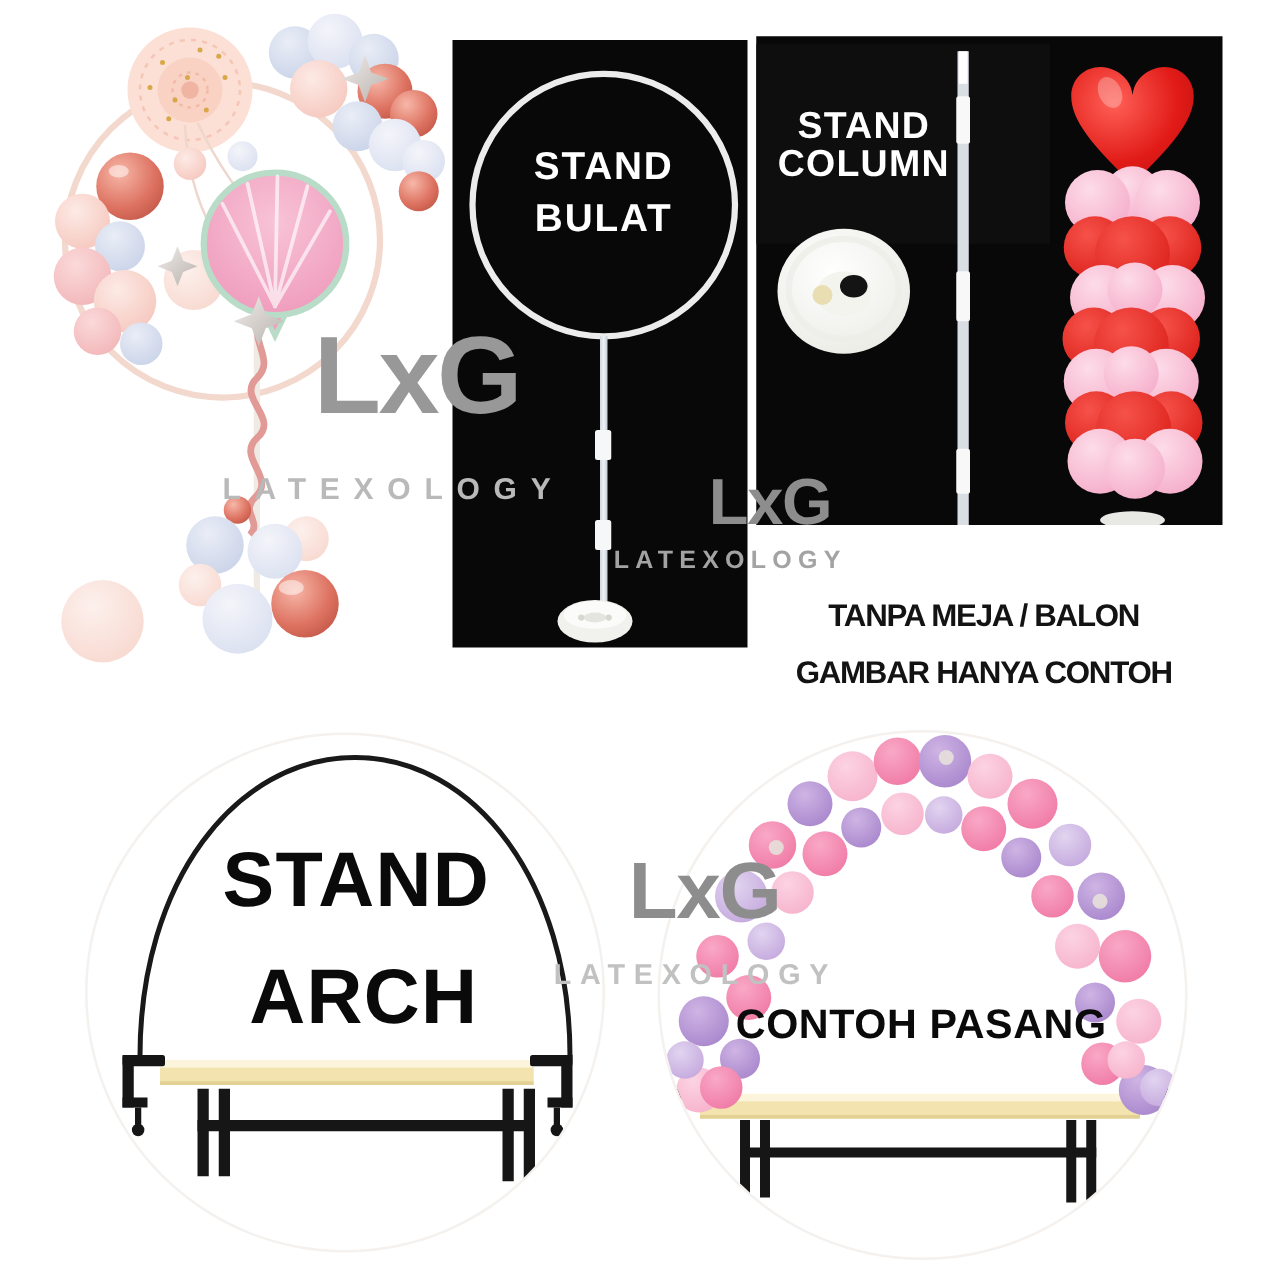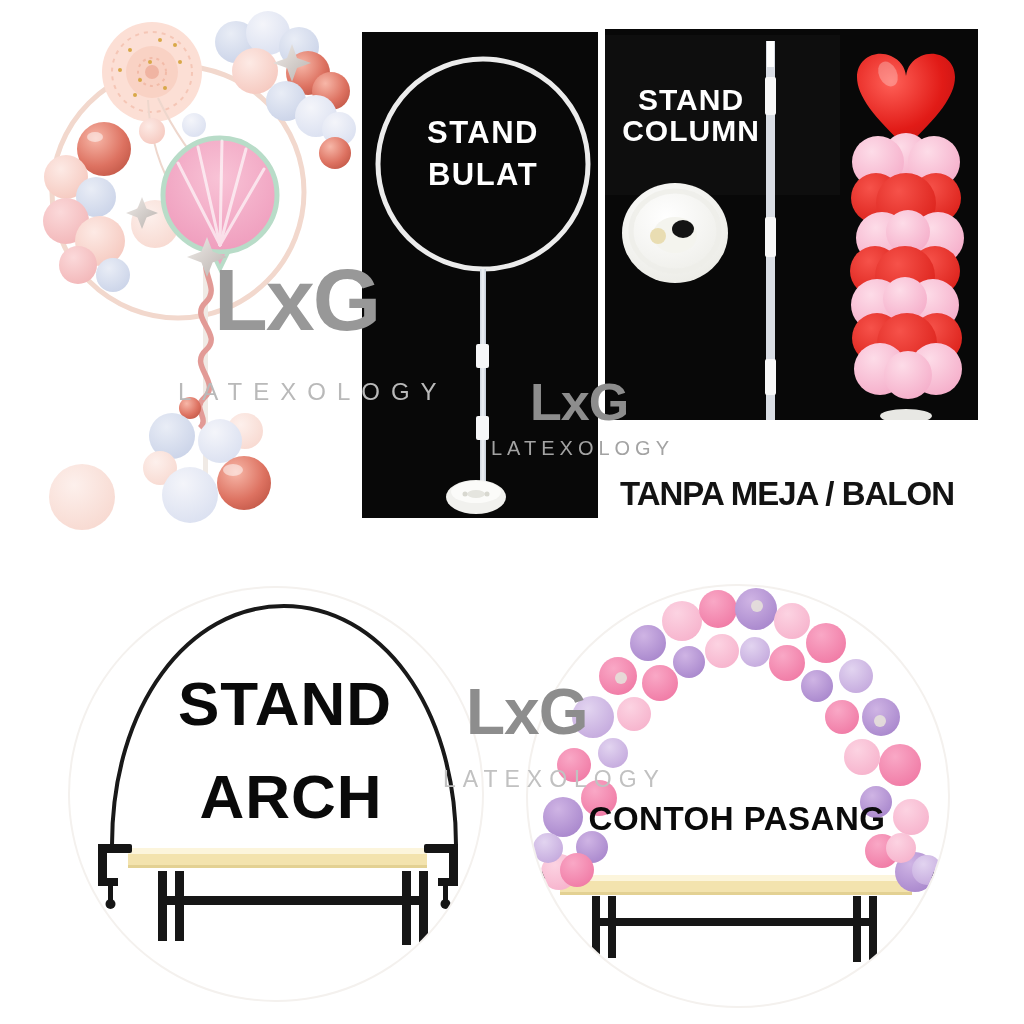--- a/index.html
+++ b/index.html
@@ -19,7 +19,7 @@
                 box-shadow:0 0 0 2px #f4f1ee;}
   
   .wm{position:absolute;pointer-events:none;z-index:30;white-space:nowrap;line-height:1;}
-  .wm-logo{font-weight:bold;color:#8e8e8e;}
+  .wm-logo{font-weight:bold;color:#8e8e8e;margin-left:37px;}
   .wm-brand{color:#bfbfbf;font-weight:400;}
   .wm-left-logo{left:214px;top:256px;font-size:88px;letter-spacing:-2px;color:#989898;}
   .wm-left-brand{left:178px;top:380px;font-size:24px;letter-spacing:11px;color:#b9b9b9;}

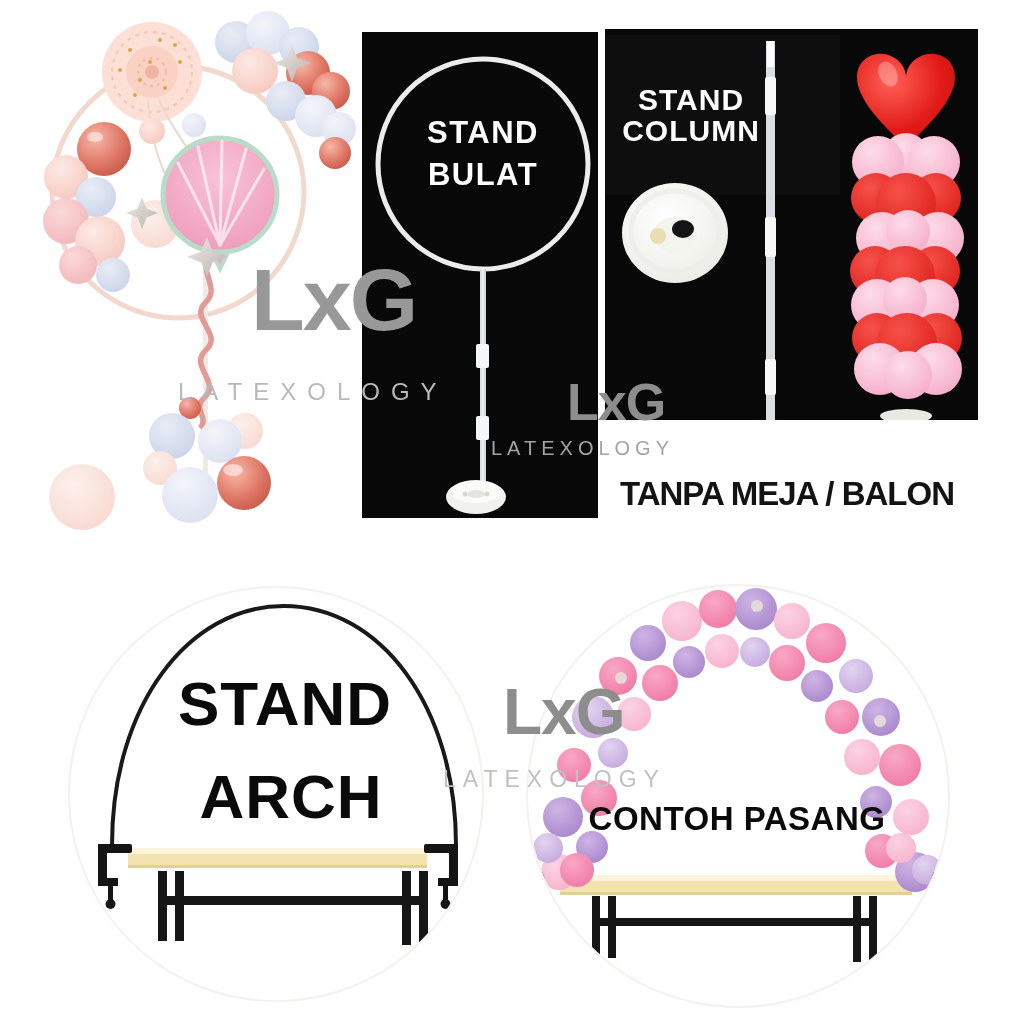--- a/index.html
+++ b/index.html
@@ -20,7 +20,7 @@
   
   .wm{position:absolute;pointer-events:none;z-index:30;white-space:nowrap;line-height:1;}
   .wm-logo{font-weight:bold;color:#8e8e8e;margin-left:37px;}
-  .wm-brand{color:#bfbfbf;font-weight:400;}
+  .wm-brand{color:#bfbfbf;font-weight:700;}
   .wm-left-logo{left:214px;top:256px;font-size:88px;letter-spacing:-2px;color:#989898;}
   .wm-left-brand{left:178px;top:380px;font-size:24px;letter-spacing:11px;color:#b9b9b9;}
   .wm-mid-logo{left:530px;top:376px;font-size:52px;letter-spacing:-1px;color:#8d8d8d;}

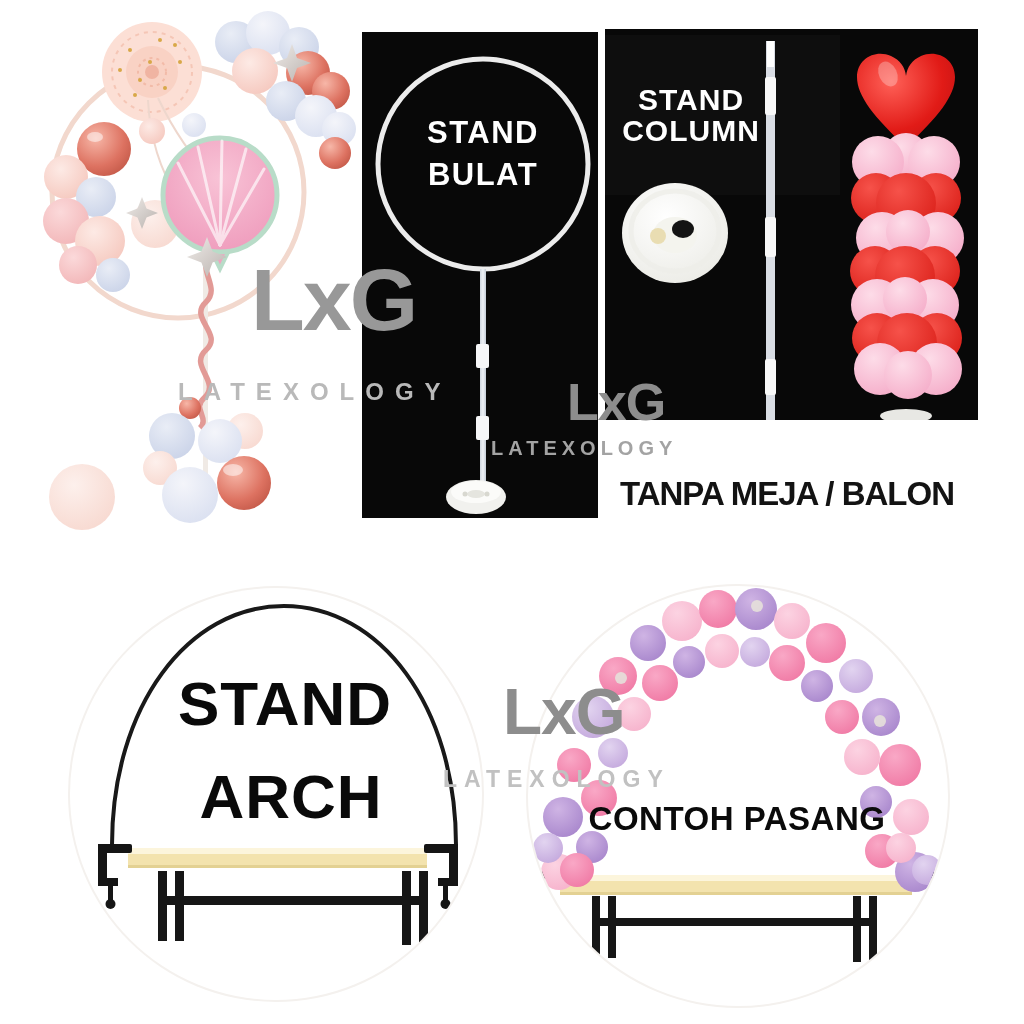--- a/index.html
+++ b/index.html
@@ -13,7 +13,7 @@
   .panel-label{fill:#ffffff;font-weight:bold;}
   
   .notice{position:absolute;left:594px;top:471px;width:386px;text-align:center;
-          color:#131313;font-weight:bold;font-size:33px;line-height:45px;letter-spacing:-1px;}
+          color:#131313;font-weight:bold;font-size:25px;line-height:45px;letter-spacing:-1px;}
   
   .photo-circle{position:absolute;border-radius:50%;background:#ffffff;overflow:hidden;
                 box-shadow:0 0 0 2px #f4f1ee;}

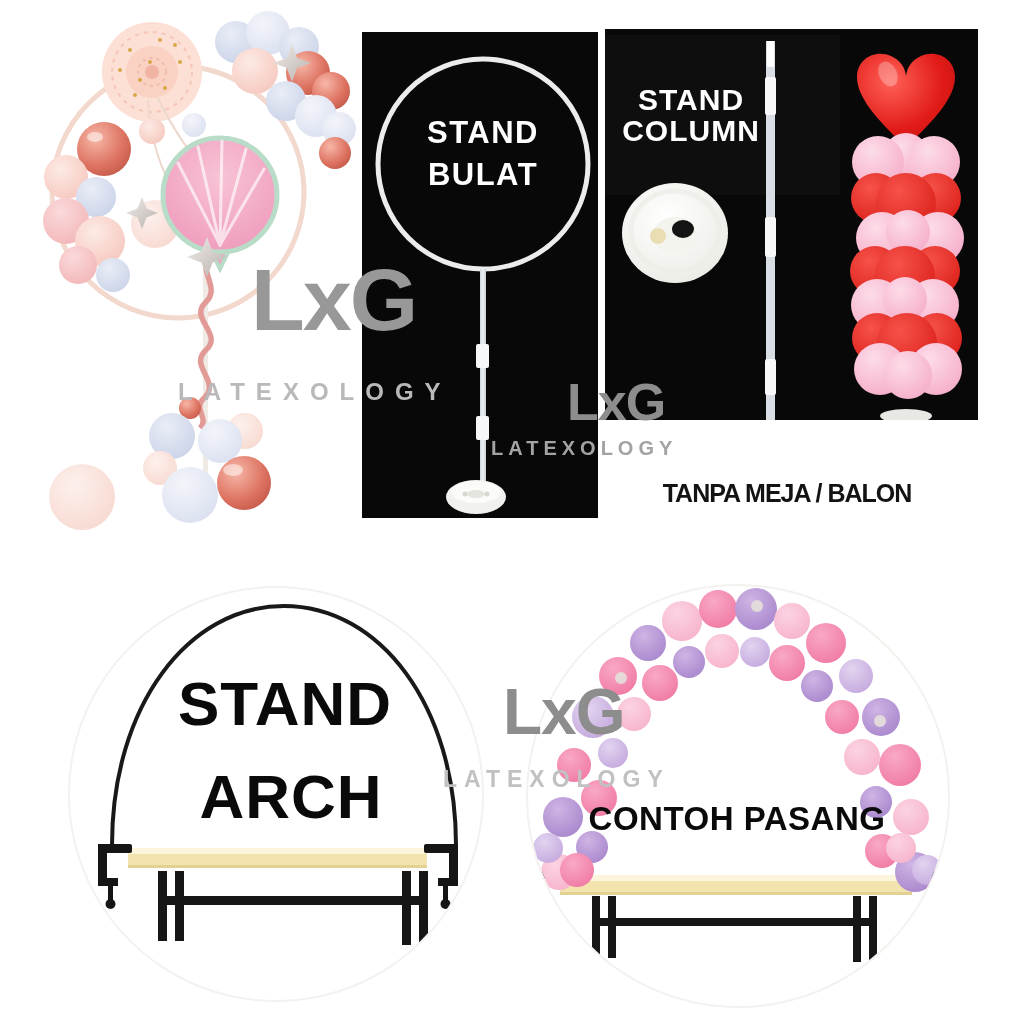--- a/index.html
+++ b/index.html
@@ -266,6 +266,7 @@
 
   <div class="notice">
     <div>TANPA MEJA / BALON</div>
+    <div>GAMBAR HANYA CONTOH</div>
   </div>
 
   <div class="photo-circle" style="left:70px;top:588px;width:412px;height:412px;">

